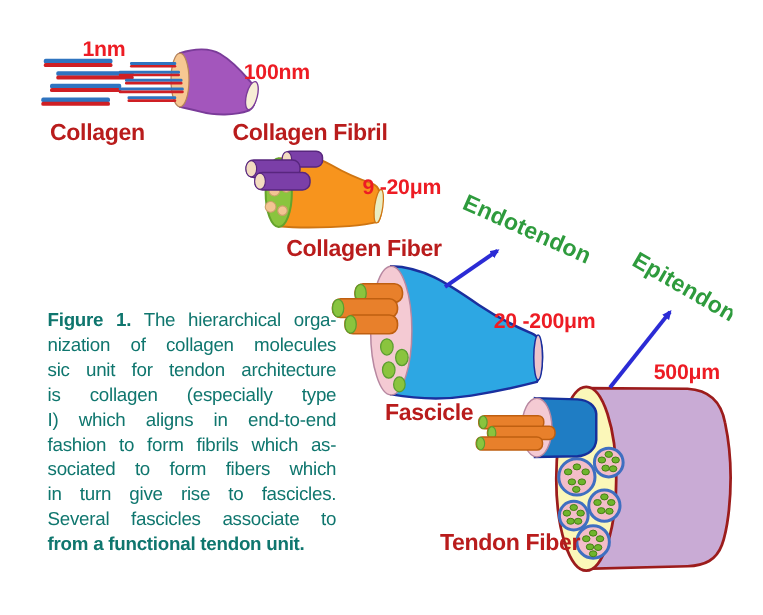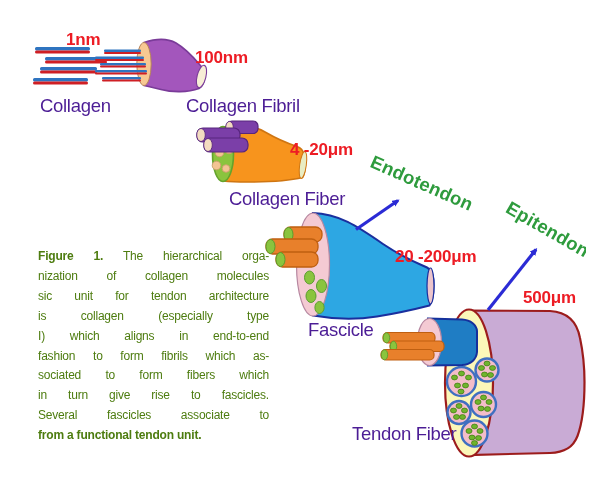--- a/index.html
+++ b/index.html
@@ -7,7 +7,7 @@
          font-family:"Liberation Sans",sans-serif;}
   #art{position:absolute;left:0;top:0;}
   .lbl{position:absolute;white-space:nowrap;}
-  .stage-lbl{font-weight:400;font-size:18.5px;color:#4c1d95;letter-spacing:-0.3px;}
+  .stage-lbl{font-weight:700;font-size:18.5px;color:#b91c1c;letter-spacing:-0.3px;}
   .size-lbl{font-weight:700;font-size:17px;color:#ed1c24;letter-spacing:-0.2px;}
   .anno-lbl{font-weight:700;font-size:18.5px;color:#2e9b3d;transform-origin:0 0;letter-spacing:0.2px;}
   #caption{position:absolute;left:38px;top:247px;width:231px;color:#4d7c0f;

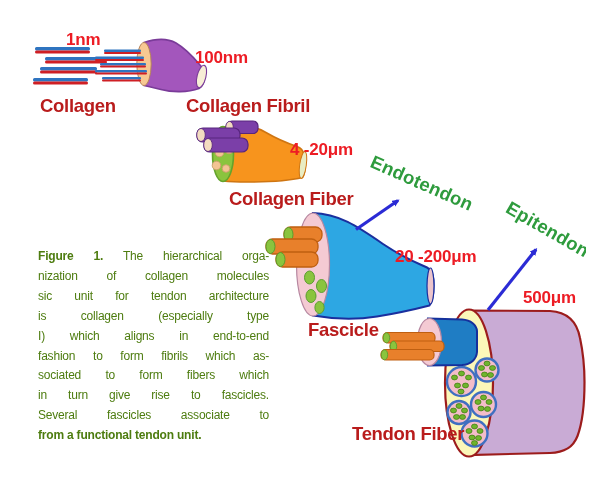--- a/index.html
+++ b/index.html
@@ -186,7 +186,7 @@
 
   <div class="lbl size-lbl" style="left:66px;top:30px;">1nm</div>
   <div class="lbl size-lbl" style="left:195px;top:48px;">100nm</div>
-  <div class="lbl size-lbl" style="left:290px;top:140px;">4 -20μm</div>
+  <div class="lbl size-lbl" style="left:290px;top:140px;">9 -20μm</div>
   <div class="lbl size-lbl" style="left:395px;top:247px;">20 -200μm</div>
   <div class="lbl size-lbl" style="left:523px;top:288px;">500μm</div>
 

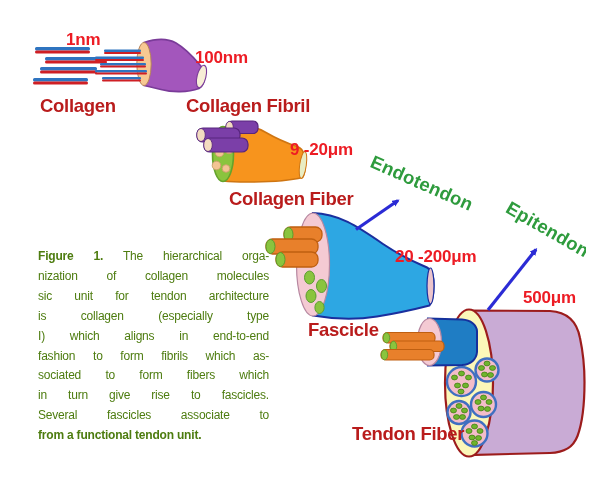--- a/index.html
+++ b/index.html
@@ -10,8 +10,8 @@
   .stage-lbl{font-weight:700;font-size:18.5px;color:#b91c1c;letter-spacing:-0.3px;}
   .size-lbl{font-weight:700;font-size:17px;color:#ed1c24;letter-spacing:-0.2px;}
   .anno-lbl{font-weight:700;font-size:18.5px;color:#2e9b3d;transform-origin:0 0;letter-spacing:0.2px;}
-  #caption{position:absolute;left:38px;top:247px;width:231px;color:#4d7c0f;
-           font-size:12px;line-height:19.9px;letter-spacing:-0.2px;}
+  #caption{position:absolute;left:38px;top:247px;width:231px;color:#0f766e;
+           font-size:15px;line-height:19.9px;letter-spacing:-0.2px;}
   .cap-line{text-align:justify;text-align-last:justify;}
   .cap-line.last{text-align-last:left;font-weight:bold;}
   .cap-bold{font-weight:700;}

